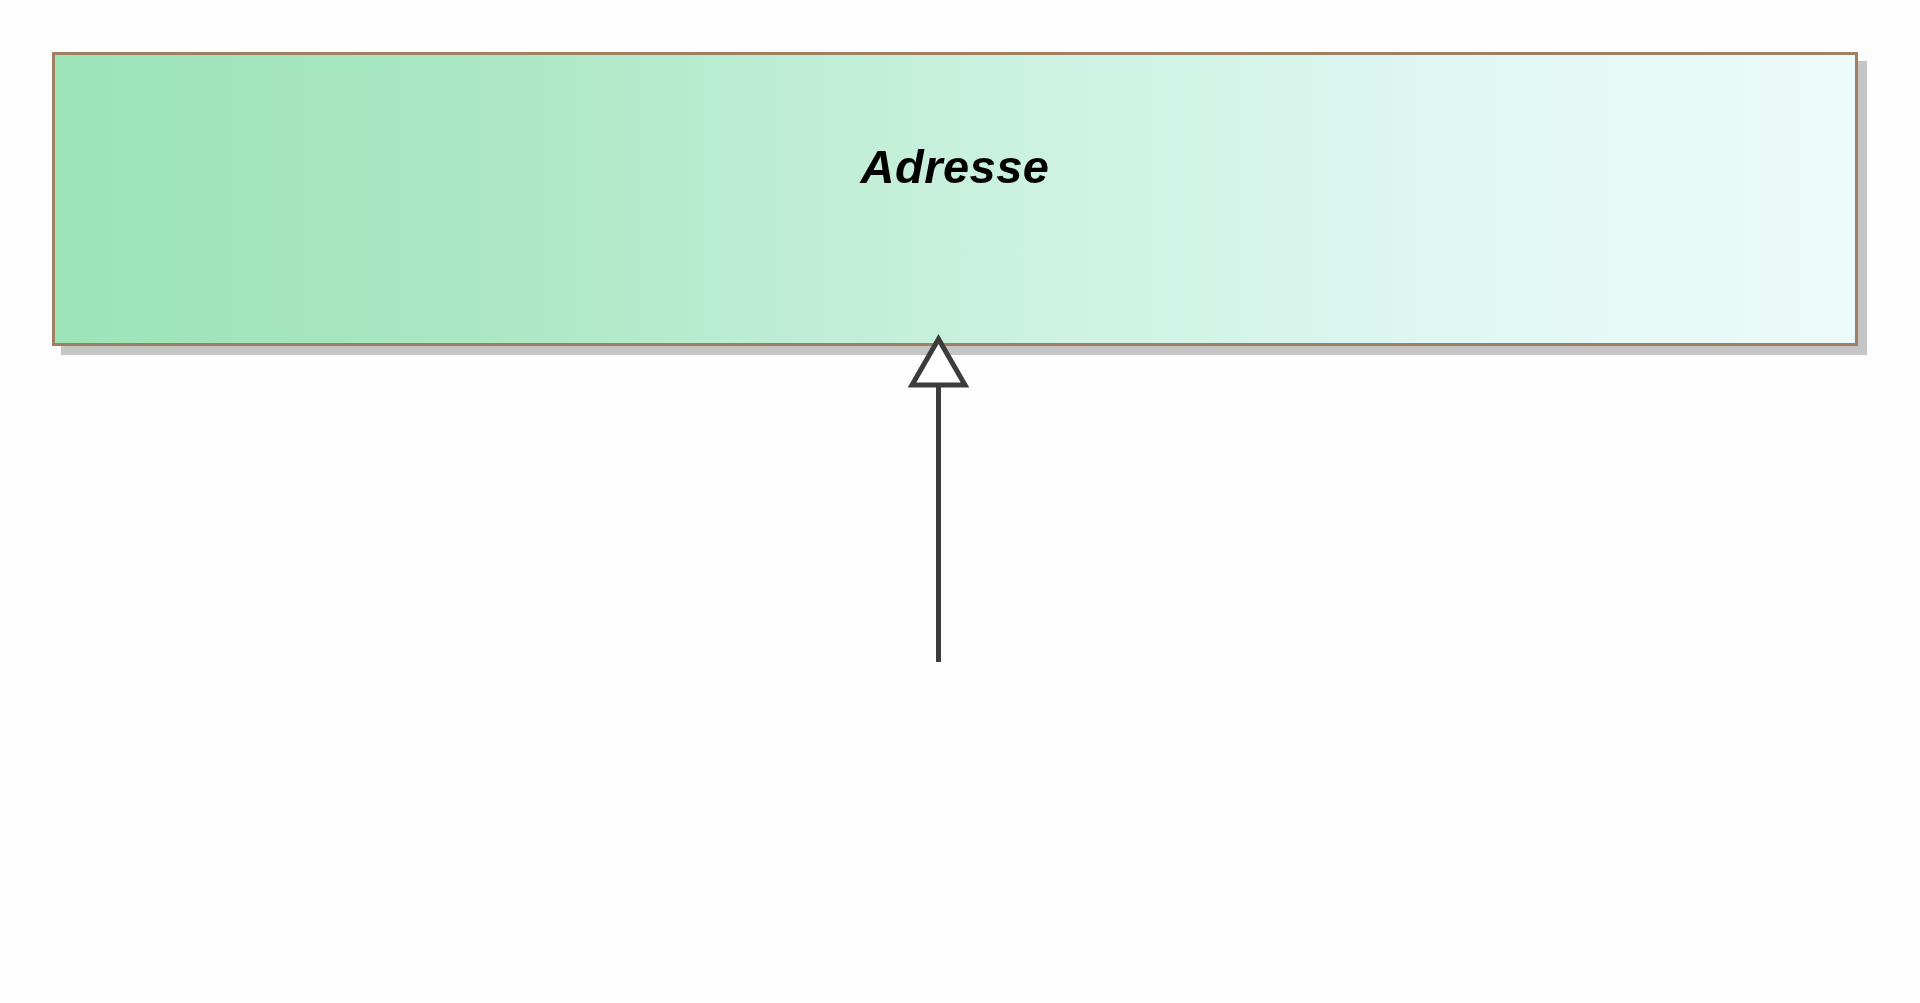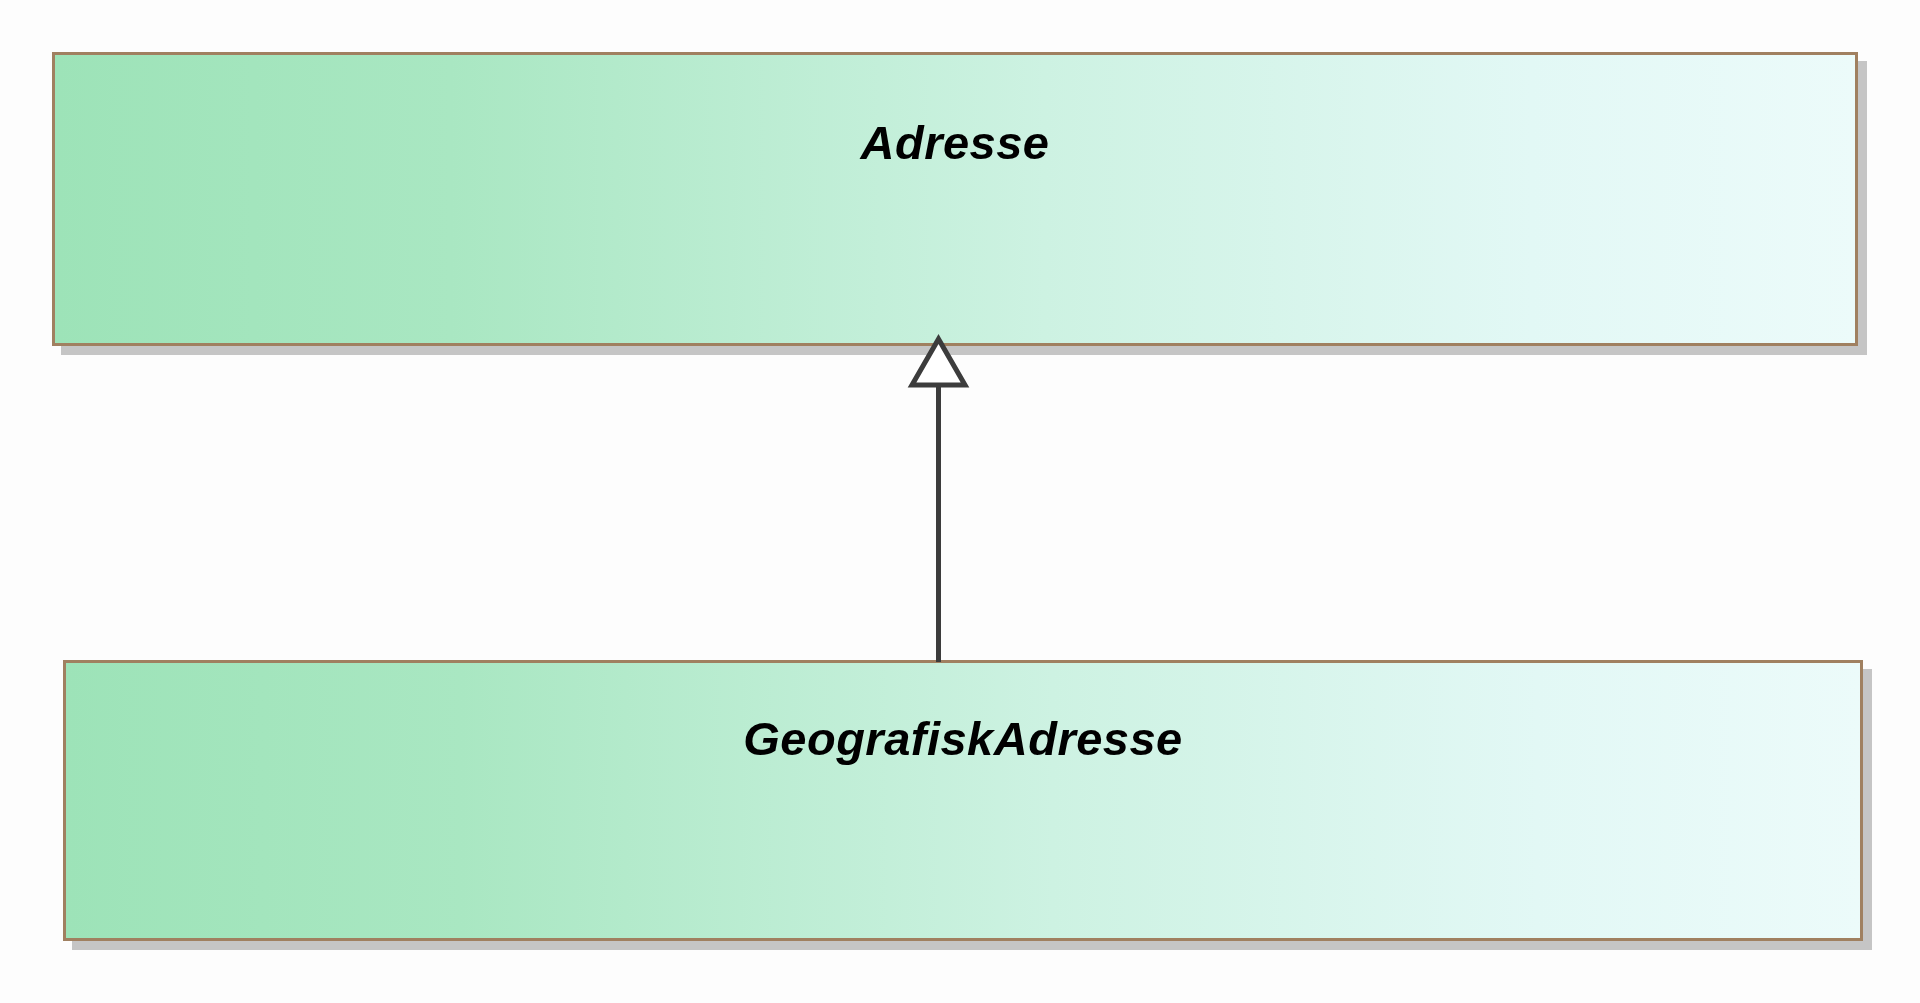--- a/index.html
+++ b/index.html
@@ -39,6 +39,7 @@
     color: #000000;
     letter-spacing: 0.5px;
     white-space: nowrap;
+    margin-top: 24px;
   }
 
   #class-adresse {

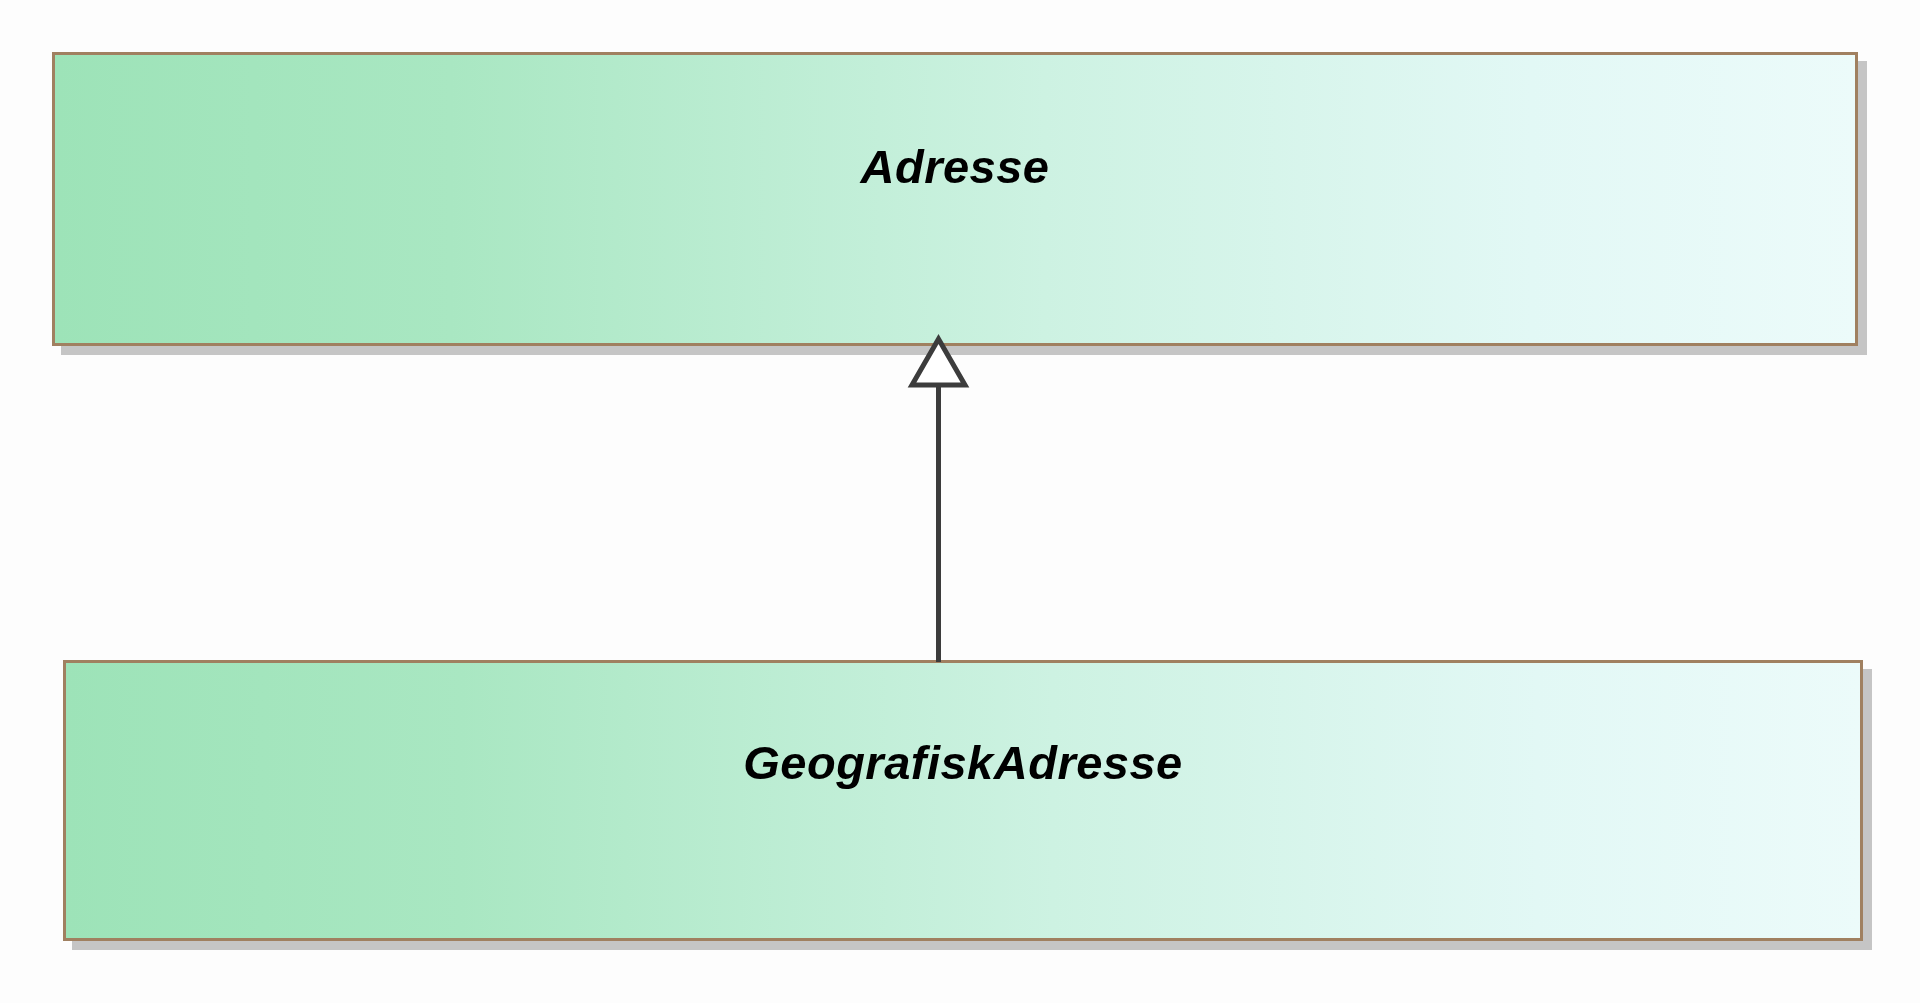--- a/index.html
+++ b/index.html
@@ -89,9 +89,6 @@
     <div class="class-name">Adresse</div>
   </div>
 
-  <div id="class-geografiskadresse" class="uml-class">
-    <div class="class-name">GeografiskAdresse</div>
-  </div>
 
   <div id="generalization">
     <svg width="120" height="340" viewBox="0 0 120 340">

